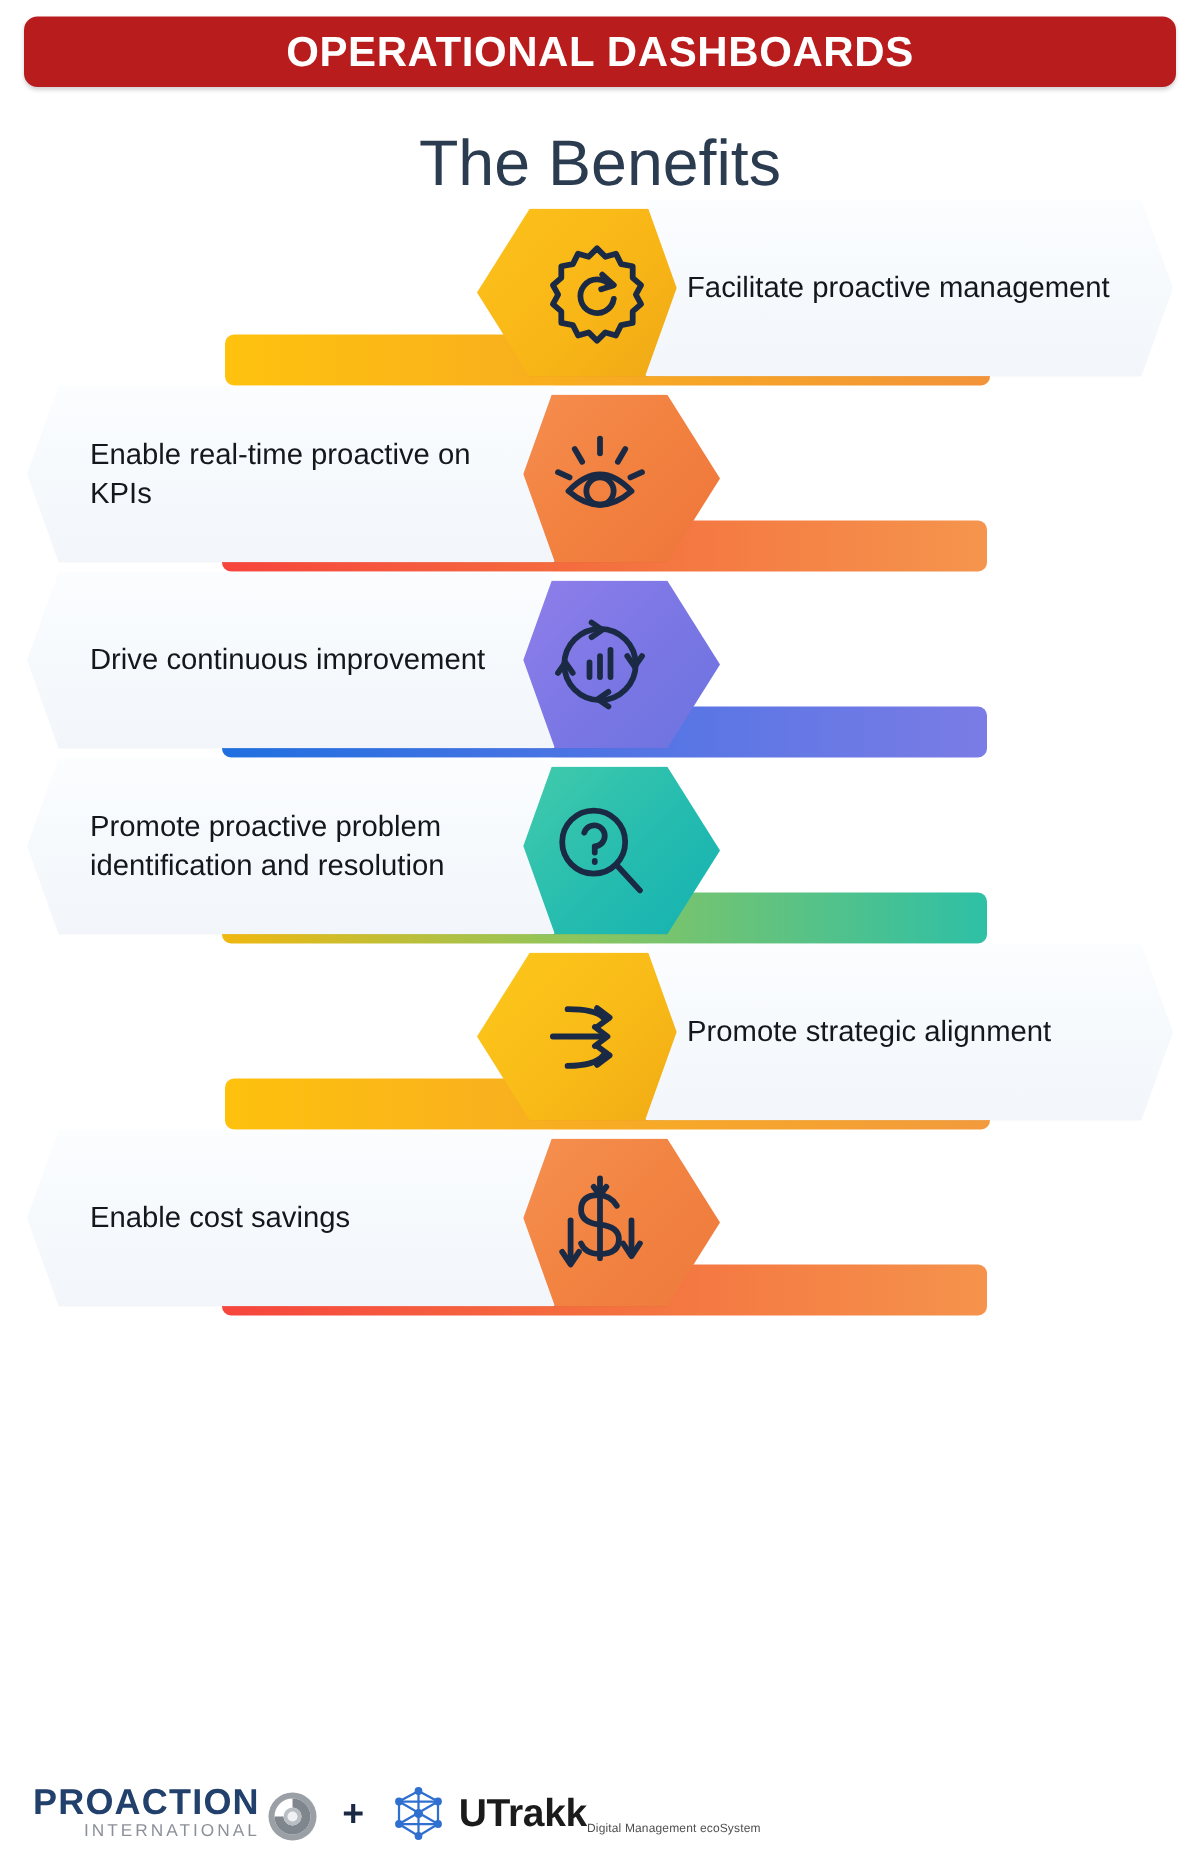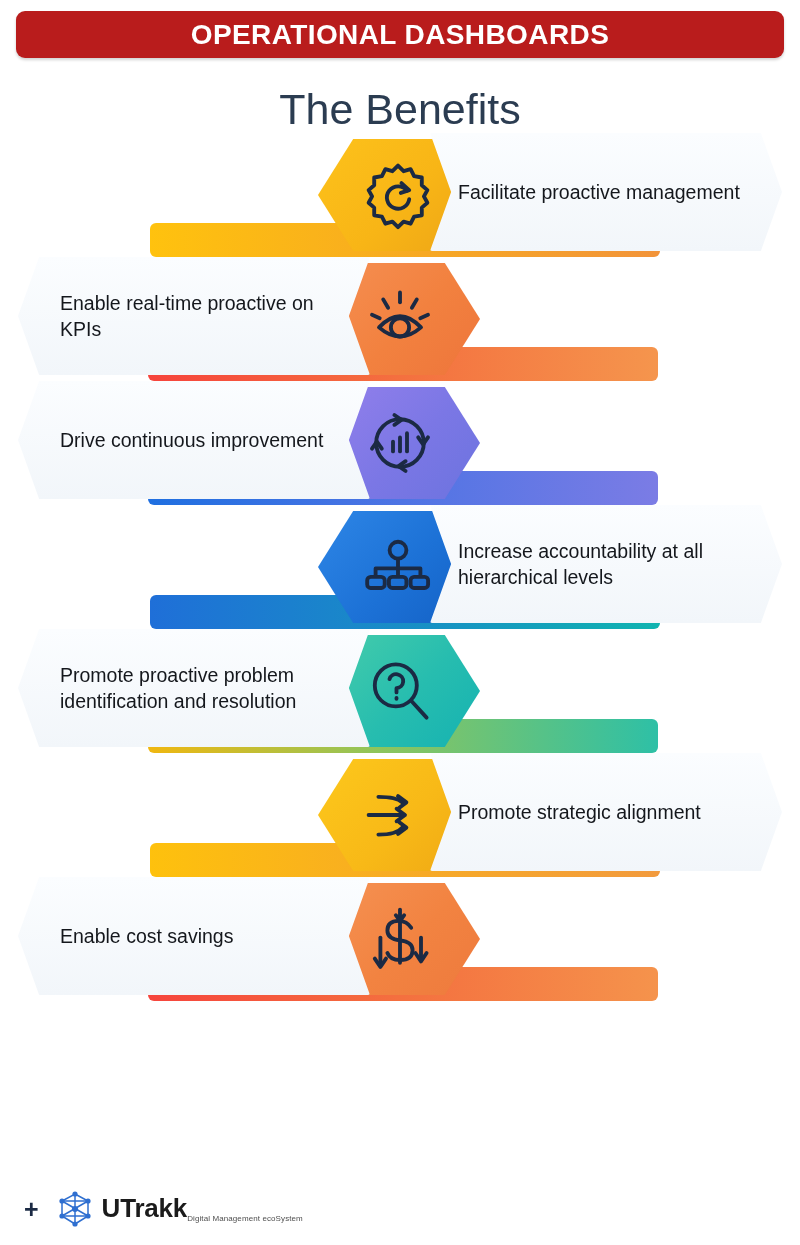--- a/index.html
+++ b/index.html
@@ -231,22 +231,6 @@
       </div>
     </div>
 
-    <div class="row right">
-      <div class="tail" style="background:linear-gradient(90deg,#1f6fd8 0%,#1791c4 55%,#10b4b0 100%);"></div>
-      <div class="hex" style="background:linear-gradient(135deg,#2e86e6 0%,#1c71d6 55%,#1360c4 100%);">
-        <svg viewBox="0 0 100 100">
-          <circle cx="50" cy="26" r="12"></circle>
-          <line x1="50" y1="38" x2="50" y2="62"></line>
-          <path d="M18 62 L18 52 L82 52 L82 62"></path>
-          <rect x="6" y="64" width="25" height="16" rx="5"></rect>
-          <rect x="37" y="64" width="25" height="16" rx="5"></rect>
-          <rect x="68" y="64" width="25" height="16" rx="5"></rect>
-        </svg>
-      </div>
-      <div class="card">
-        <div class="card-text">Increase accountability at all hierarchical levels</div>
-      </div>
-    </div>
 
     <div class="row left">
       <div class="tail" style="background:linear-gradient(90deg,#f0b710 0%,#8fc55c 45%,#2ec0a6 100%);"></div>

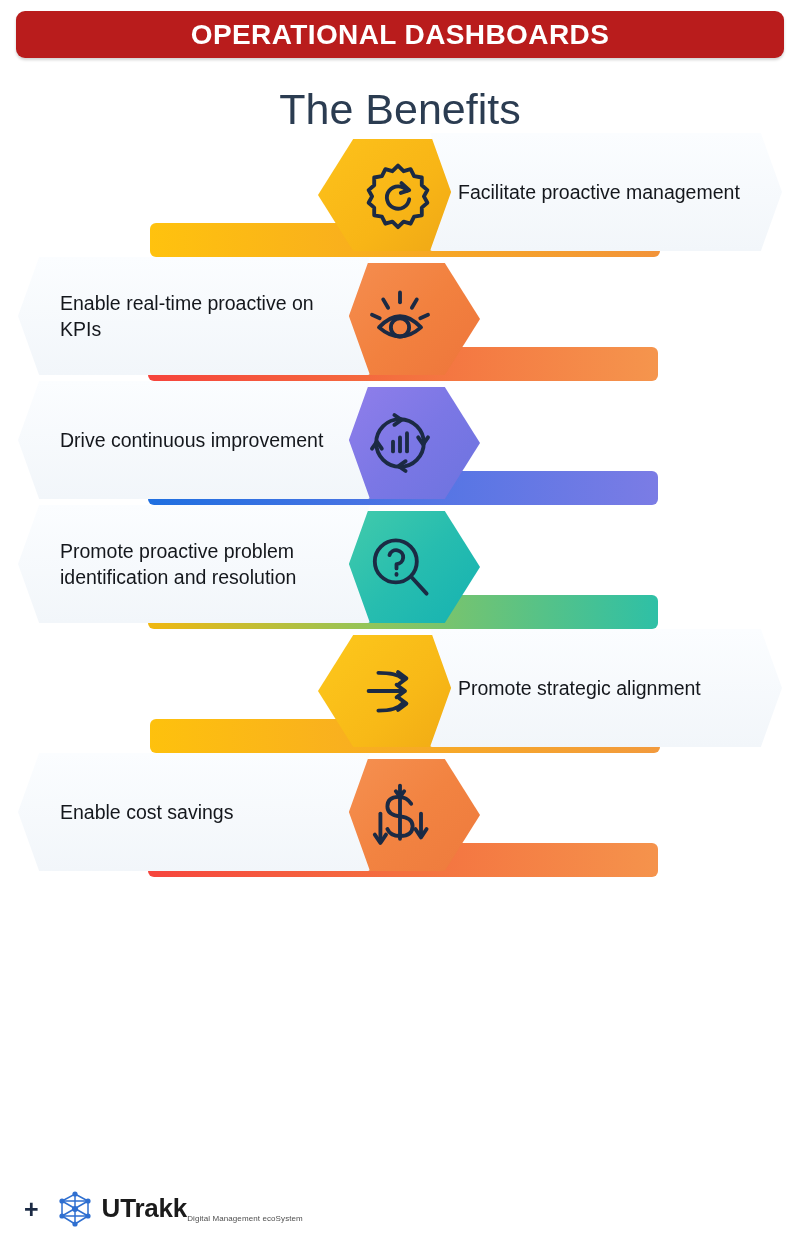--- a/index.html
+++ b/index.html
@@ -287,6 +287,19 @@
 
   <div class="footer">
 
+    <div class="logo-proaction">
+      <div class="pa-words">
+        <div class="pa-main">PROACTION</div>
+        <div class="pa-sub">INTERNATIONAL</div>
+      </div>
+      <svg width="34" height="34" viewBox="0 0 34 34">
+        <circle cx="17" cy="17" r="16" fill="#9aa0a6"></circle>
+        <circle cx="17" cy="17" r="12" fill="#ffffff"></circle>
+        <path d="M17 5 A12 12 0 1 1 5 17 L11 17 A6 6 0 1 0 17 11 Z" fill="#7f868d"></path>
+        <circle cx="17" cy="17" r="6" fill="#b9bec4"></circle>
+        <circle cx="17" cy="17" r="3.4" fill="#f0f1f2"></circle>
+      </svg>
+    </div>
 
     <div class="plus">+</div>
 

